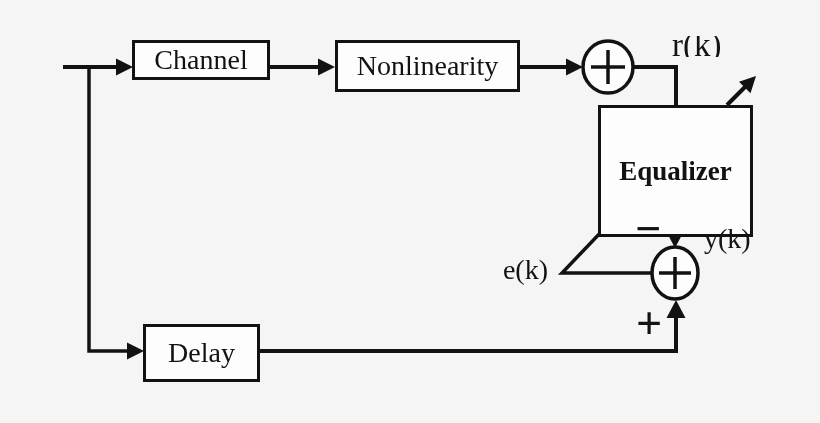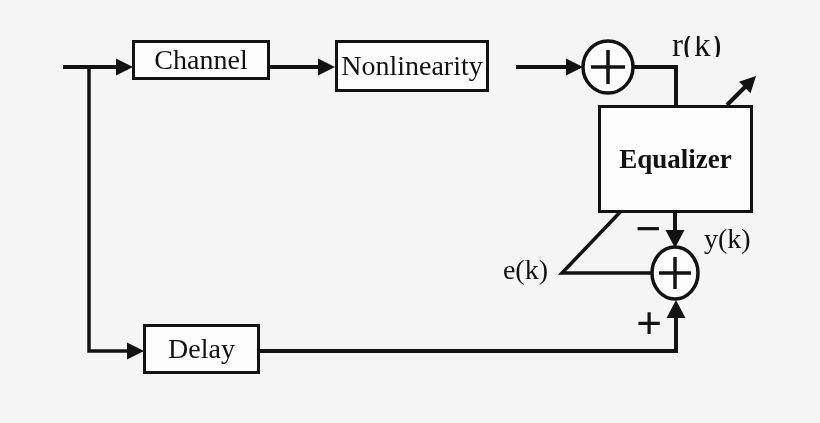--- a/index.html
+++ b/index.html
@@ -108,7 +108,7 @@
     <span class="box-label">Channel</span>
   </div>
 
-  <div class="box" style="left:335px;top:40px;width:154px;height:52px">
+  <div class="box" style="left:335px;top:40px;width:185px;height:52px">
     <span class="box-label">Nonlinearity</span>
   </div>
 

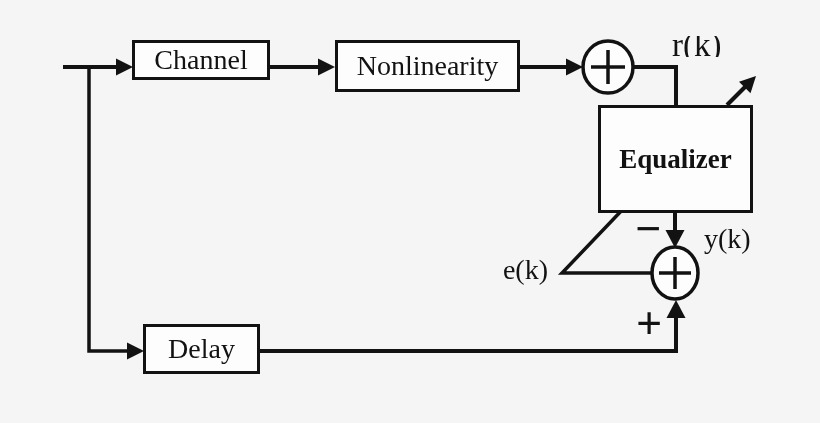--- a/index.html
+++ b/index.html
@@ -112,7 +112,7 @@
     <span class="box-label">Nonlinearity</span>
   </div>
 
-  <div class="box" style="left:598px;top:105px;width:155px;height:108px">
+  <div class="box" style="left:598px;top:105px;width:155px;height:132px">
     <span class="box-label bold">Equalizer</span>
   </div>
 

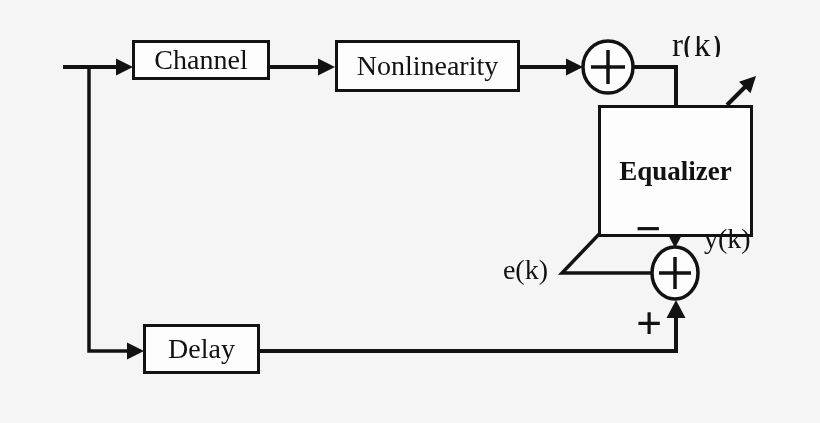--- a/index.html
+++ b/index.html
@@ -116,7 +116,7 @@
     <span class="box-label bold">Equalizer</span>
   </div>
 
-  <div class="box" style="left:143px;top:324px;width:117px;height:50px">
+  <div class="box" style="left:143px;top:324px;width:117px;height:58px">
     <span class="box-label">Delay</span>
   </div>
 

